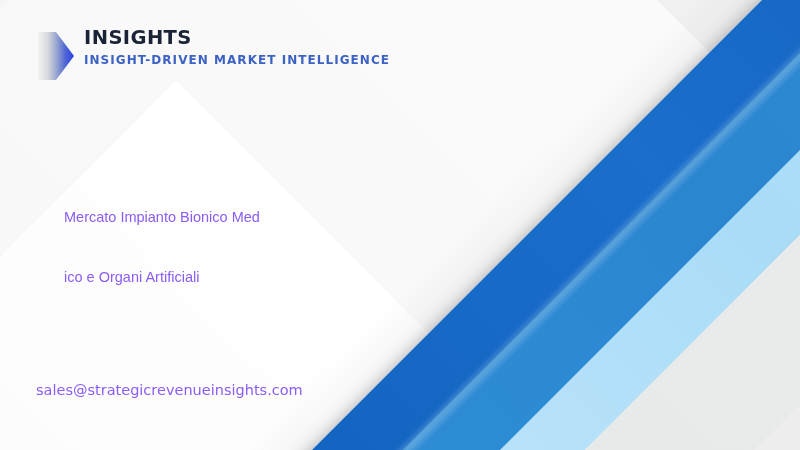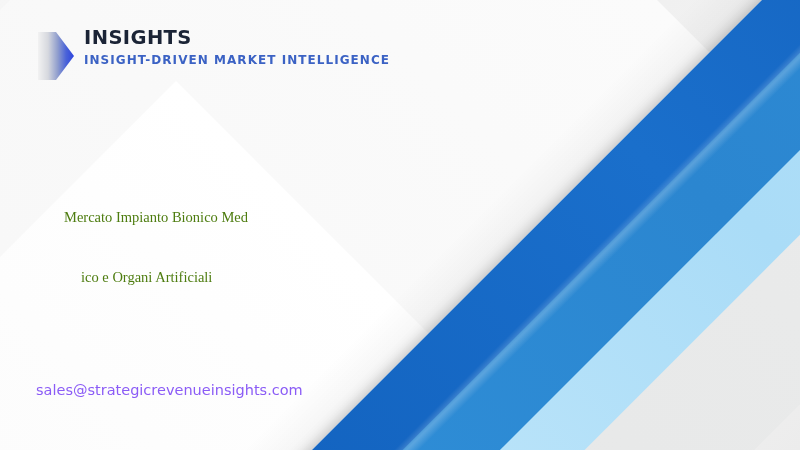--- a/index.html
+++ b/index.html
@@ -148,9 +148,9 @@
     width: 430px;
   }
   .title-line {
-    font-family: Liberation Serif, serif;
+    font-family: Liberation Sans, sans-serif;
     font-size: 14.5px;
-    color: #4d7c0f;
+    color: #8b5cf6;
     line-height: 1.25;
     white-space: nowrap;
   }

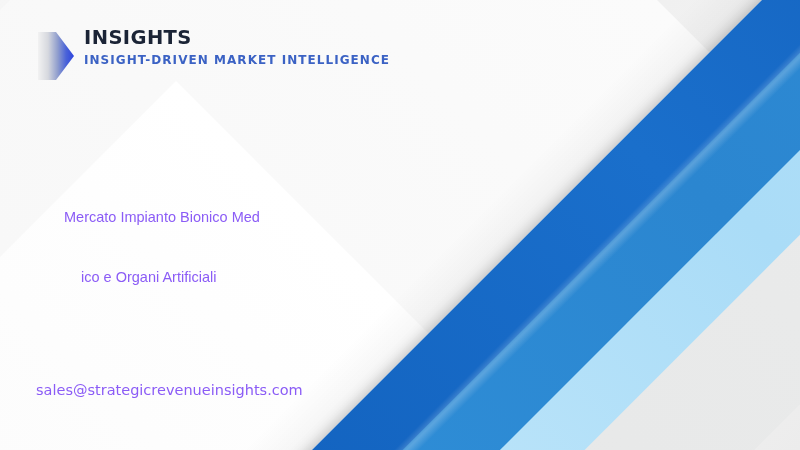--- a/index.html
+++ b/index.html
@@ -156,7 +156,6 @@
   }
   .title-line + .title-line {
     margin-top: 42px;
-    margin-left: 17px;
   }
 
   .contact {

